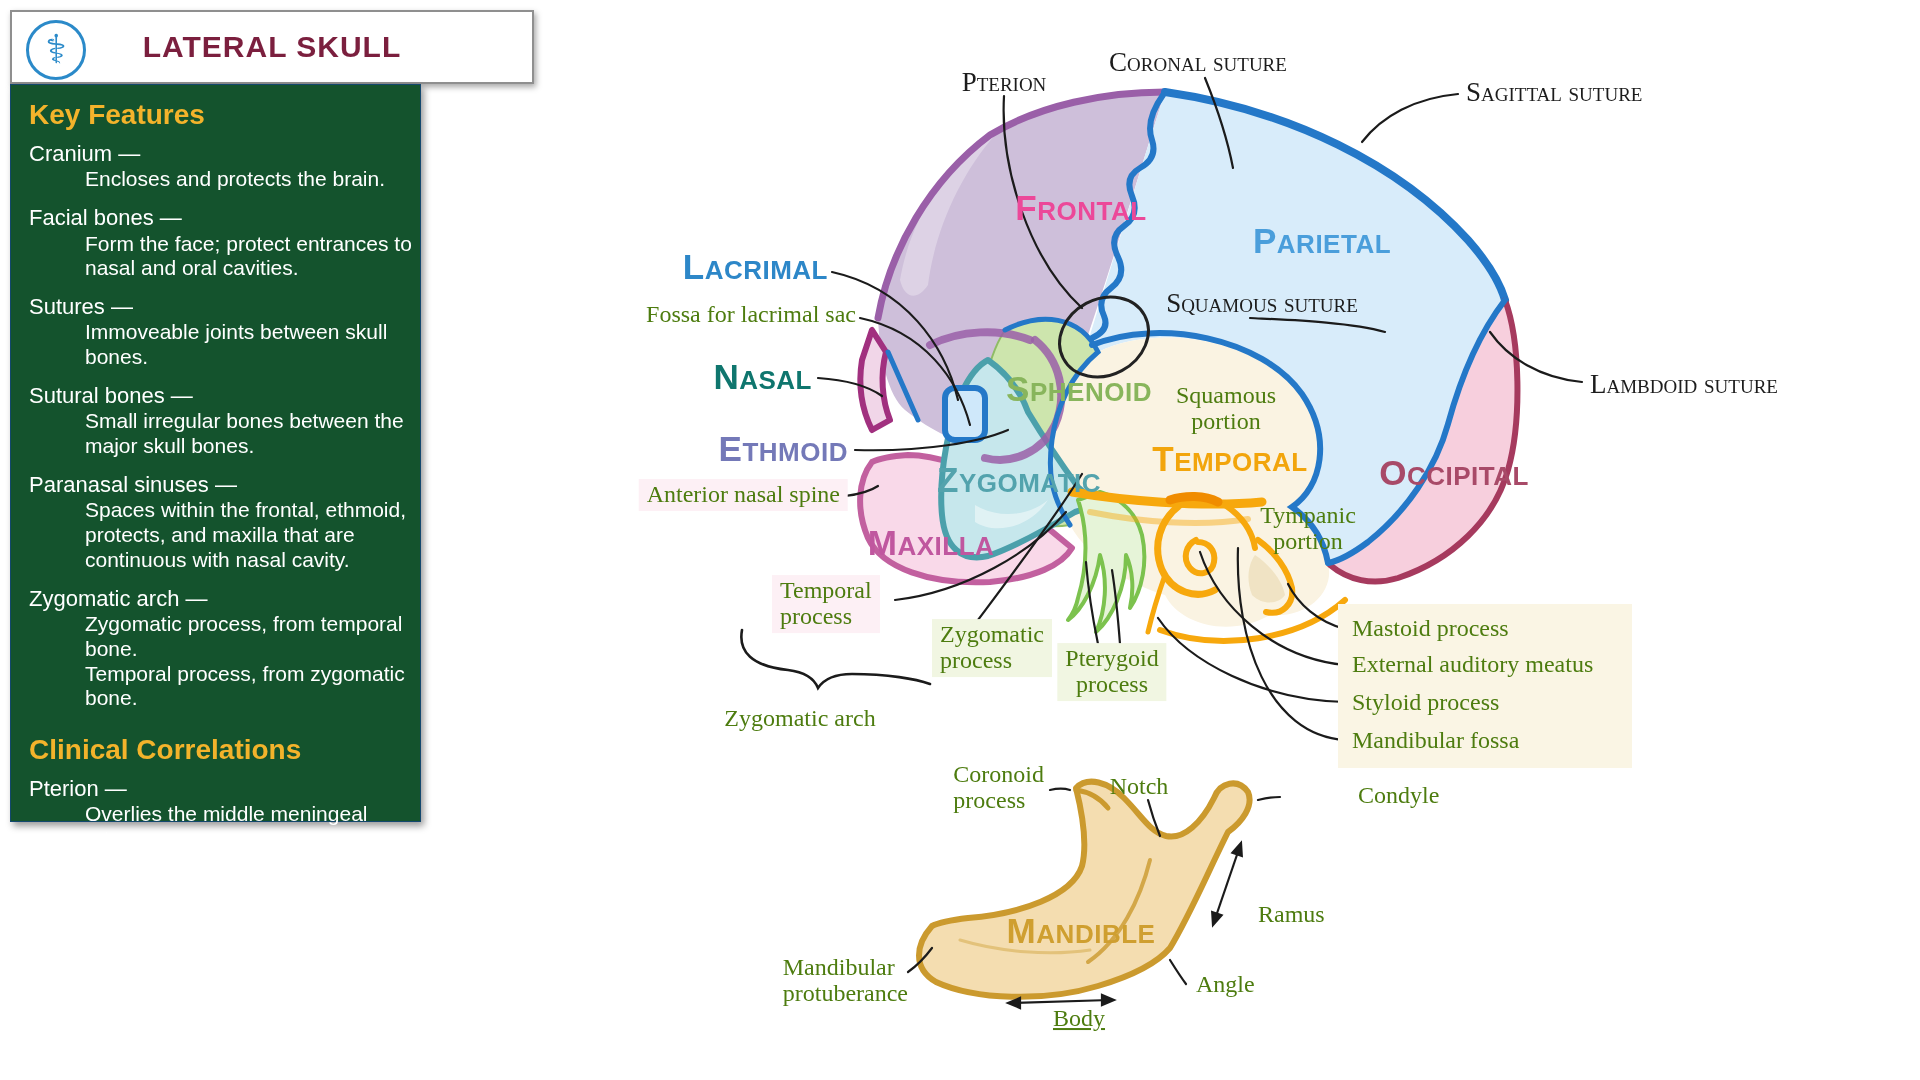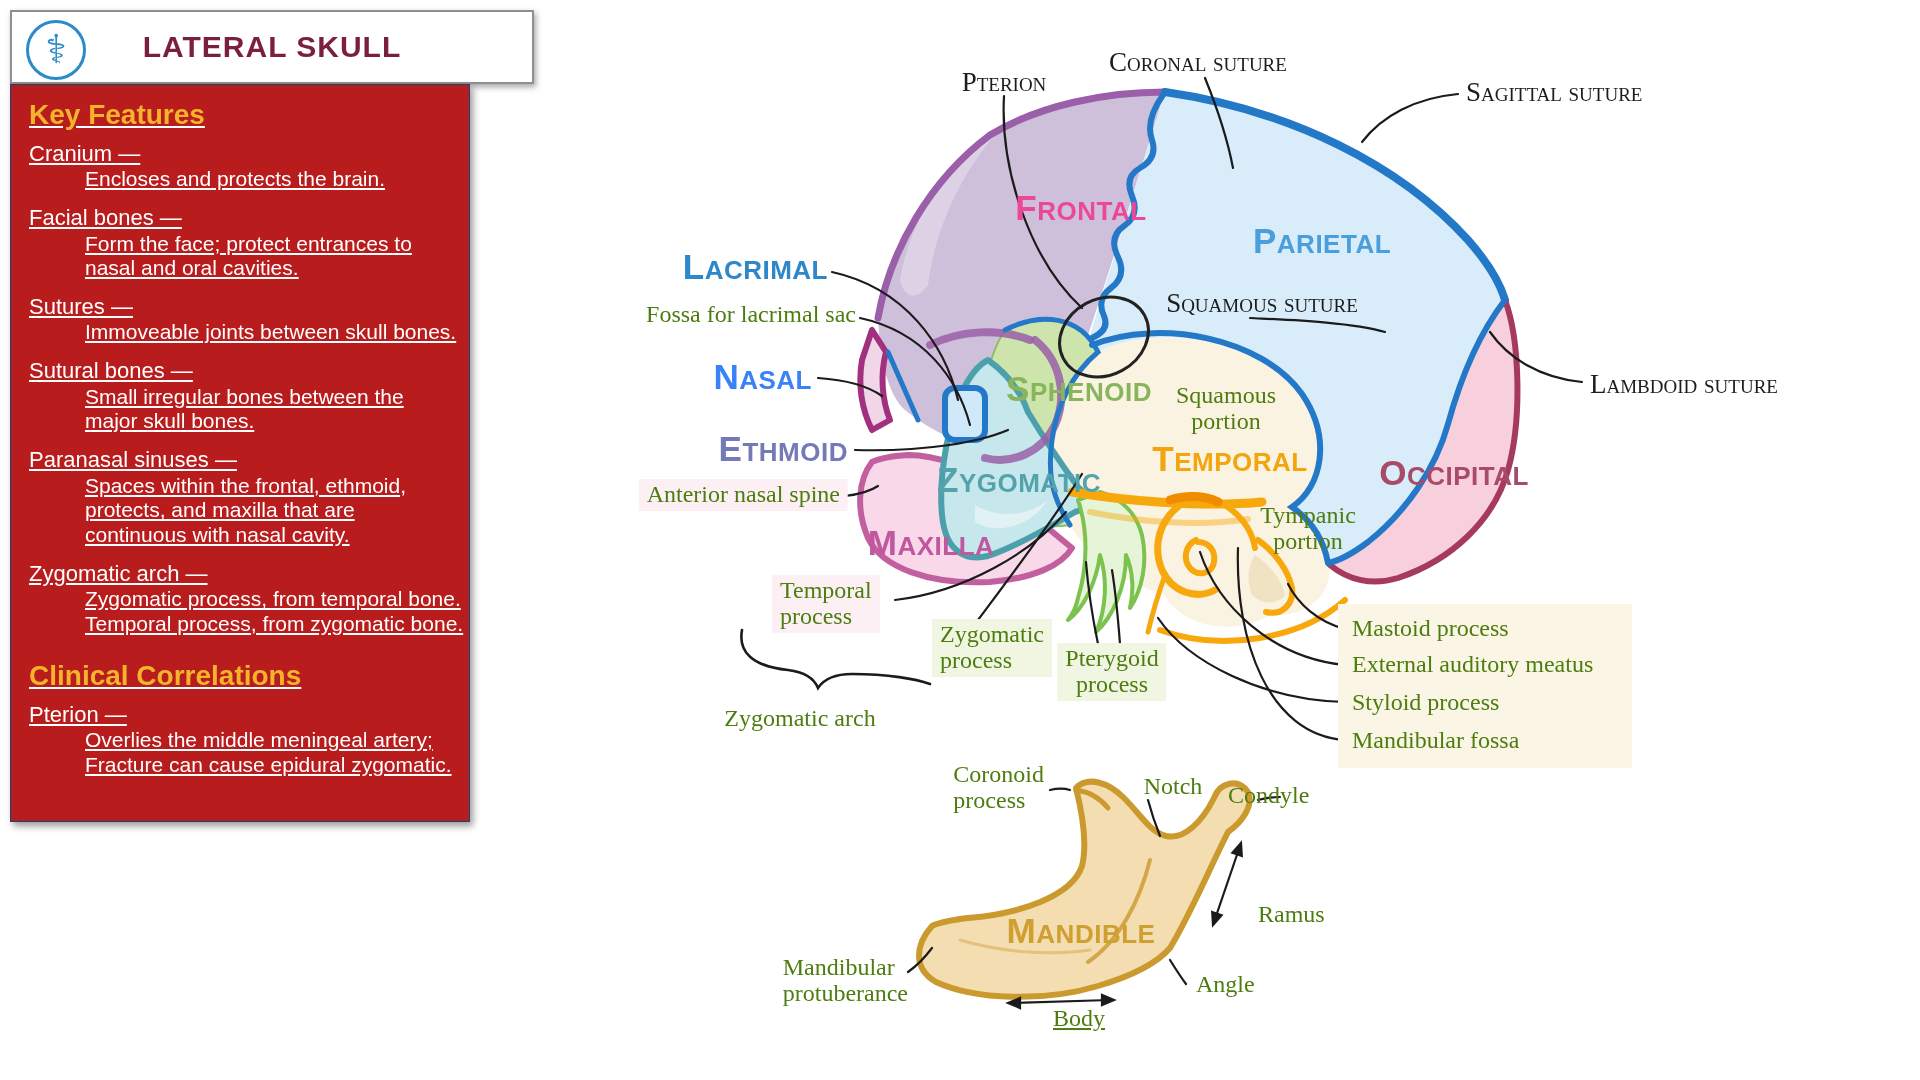--- a/index.html
+++ b/index.html
@@ -14,9 +14,9 @@
   .logo-glyph{color:#2b8ac9;font-size:40px;line-height:1;transform:translateY(-1px);}
   .hdr-title{width:100%;text-align:center;color:#7b1f3e;font-weight:bold;font-size:30px;
              letter-spacing:1px;}
-  .panel{position:absolute;left:10px;top:84px;width:460px;height:738px;background:#b91c1c;
+  .panel{position:absolute;left:10px;top:84px;width:411px;height:738px;background:#14532d;
          border:1px solid #13486e;box-shadow:3px 4px 7px rgba(0,0,0,.4);
-         padding:14px 0 0 18px;box-sizing:border-box;color:#ffffff;text-decoration:underline;}
+         padding:14px 0 0 18px;box-sizing:border-box;color:#ffffff;}
   .panel h2{margin:0 0 10px 0;font-size:28px;color:#f3b32b;font-weight:bold;}
   .feat{margin-bottom:13px;}
   .feat .term{font-size:22px;line-height:1.2;}

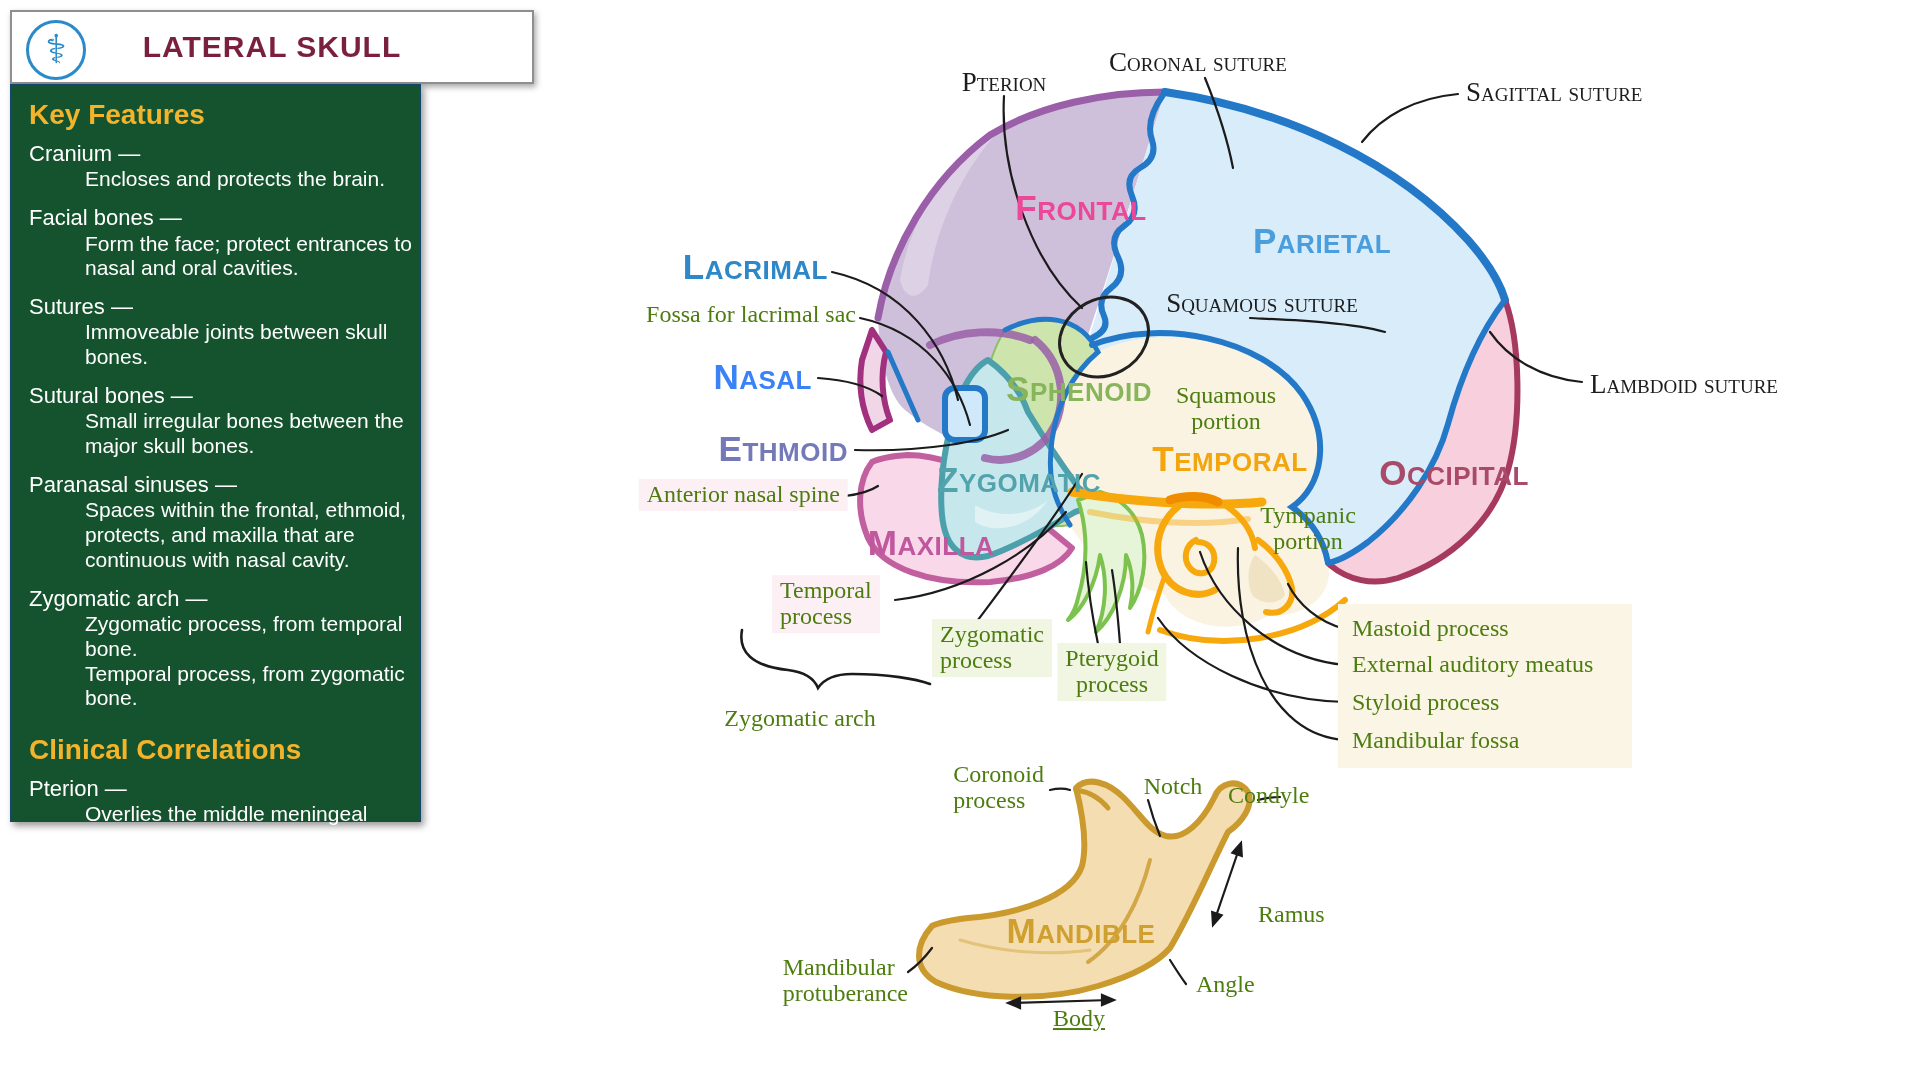--- a/index.html
+++ b/index.html
@@ -36,7 +36,7 @@
   .blockbg{position:absolute;background:#faf5e4;}
   .c-frontal{color:#ec4899}.c-parietal{color:#4a9edb}.c-occipital{color:#a84a68}
   .c-temporal{color:#f2a50c}.c-sphenoid{color:#88b55c}.c-zygomatic{color:#53a3ad}
-  .c-maxilla{color:#c0579f}.c-nasal{color:#3b82f6}.c-ethmoid{color:#7479b8}
+  .c-maxilla{color:#c0579f}.c-nasal{color:#0f766e}.c-ethmoid{color:#7479b8}
   .c-lacrimal{color:#2d87c8}.c-mandible{color:#cf9f30}
   svg{position:absolute;left:0;top:0;}
 </style>

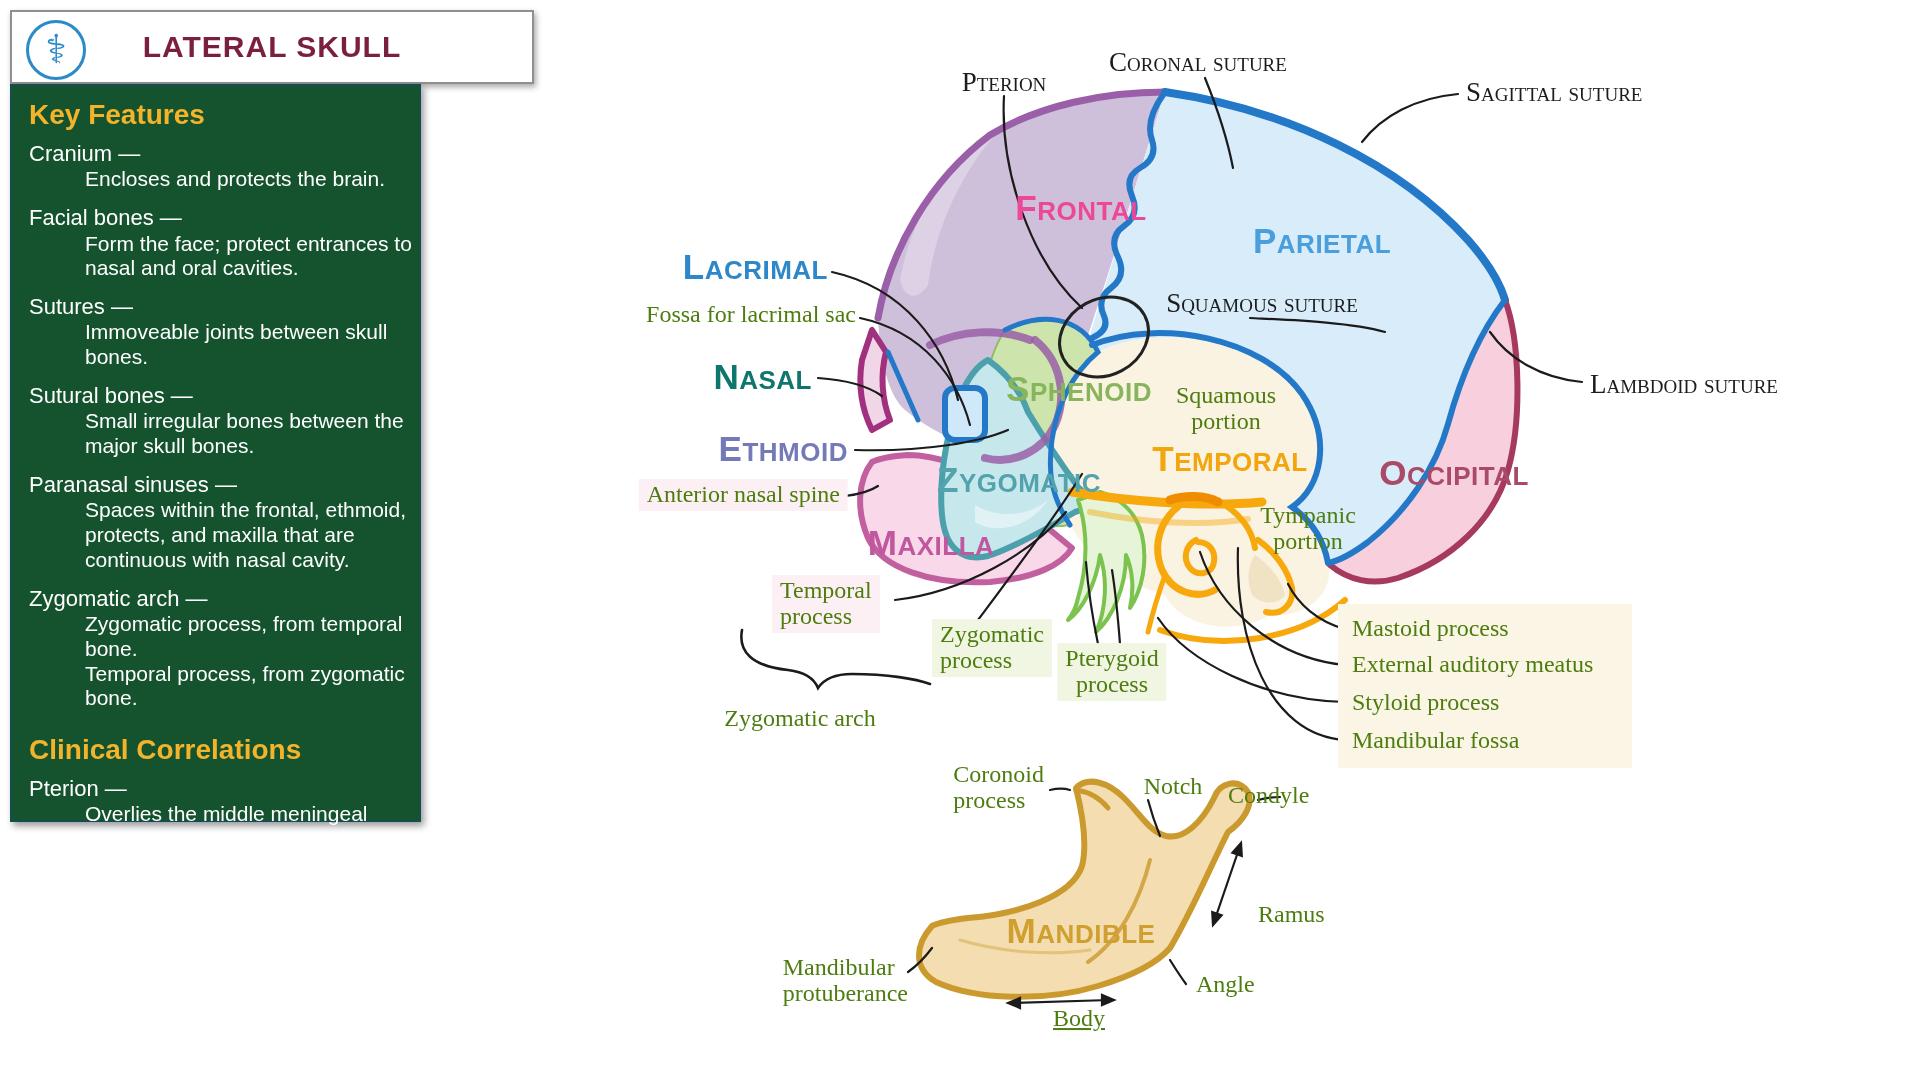--- a/index.html
+++ b/index.html
@@ -268,7 +268,7 @@
     <div>Coronoid</div>
     <div>process</div>
   </div>
-  <div class="lbl ctr ser" style="left:1173px;top:787px;">Notch</div>
+  <div class="lbl ctr ser" style="left:1139px;top:787px;">Notch</div>
   <div class="lbl lft ser" style="left:1228px;top:796px;">Condyle</div>
   <div class="lbl lft ser" style="left:1258px;top:915px;">Ramus</div>
   <div class="lbl lft ser" style="left:1196px;top:985px;">Angle</div>

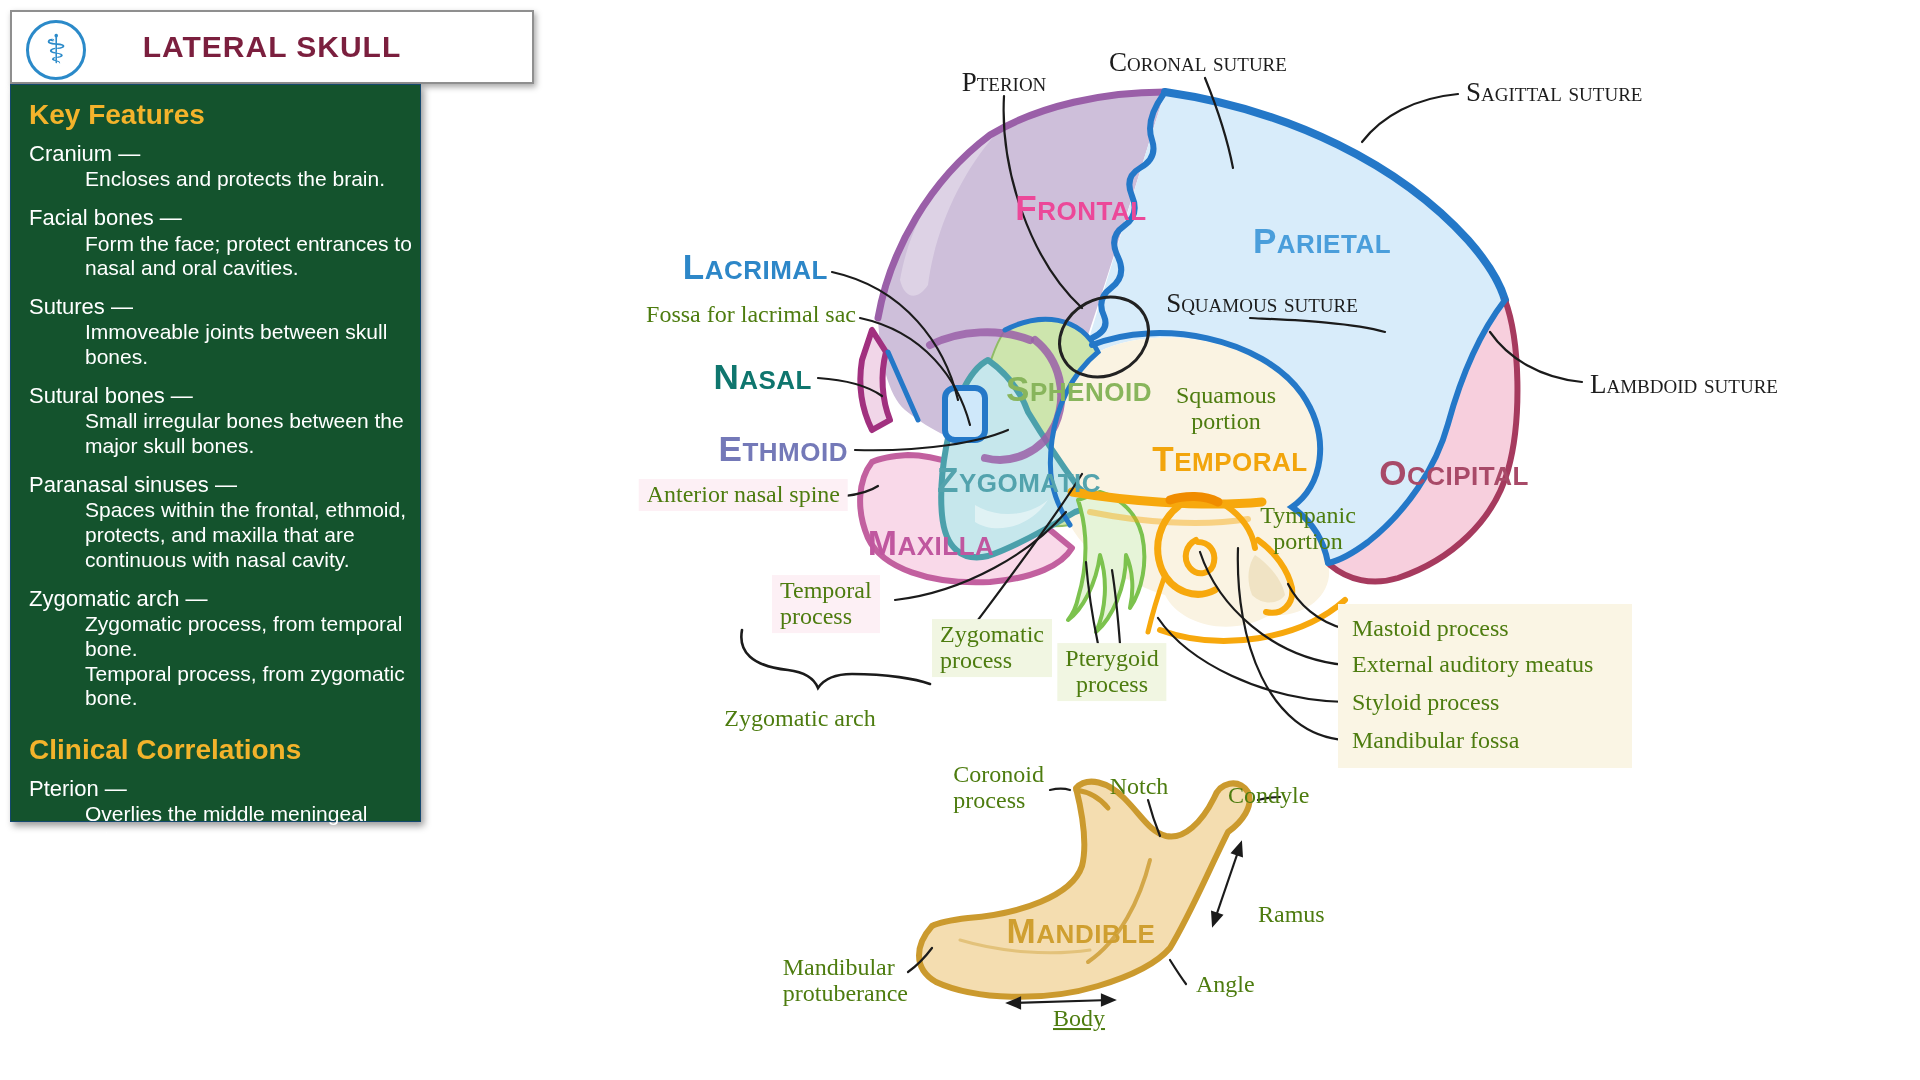--- a/index.html
+++ b/index.html
@@ -269,7 +269,7 @@
     <div>process</div>
   </div>
   <div class="lbl ctr ser" style="left:1139px;top:787px;">Notch</div>
-  <div class="lbl lft ser" style="left:1228px;top:796px;">Condyle</div>
+  <div class="lbl lft ser" style="left:1358px;top:796px;">Condyle</div>
   <div class="lbl lft ser" style="left:1258px;top:915px;">Ramus</div>
   <div class="lbl lft ser" style="left:1196px;top:985px;">Angle</div>
   <div class="lbl ctr ser" style="left:1079px;top:1019px;text-decoration:underline;">Body</div>

